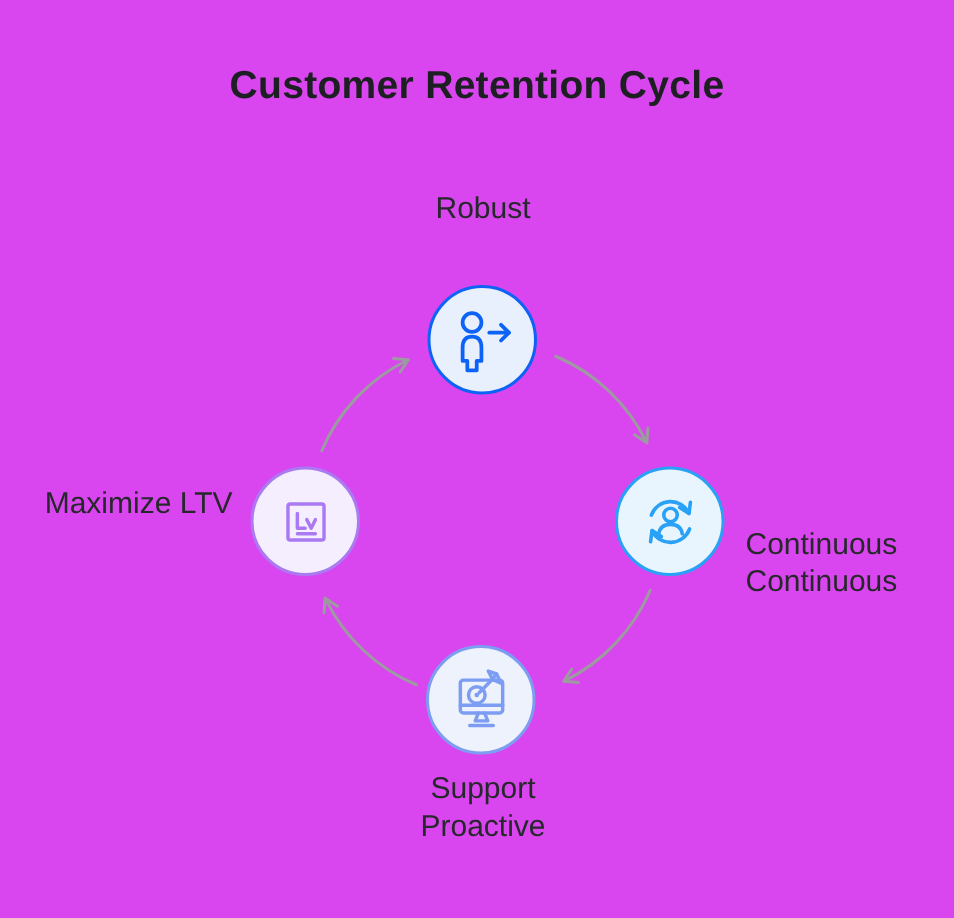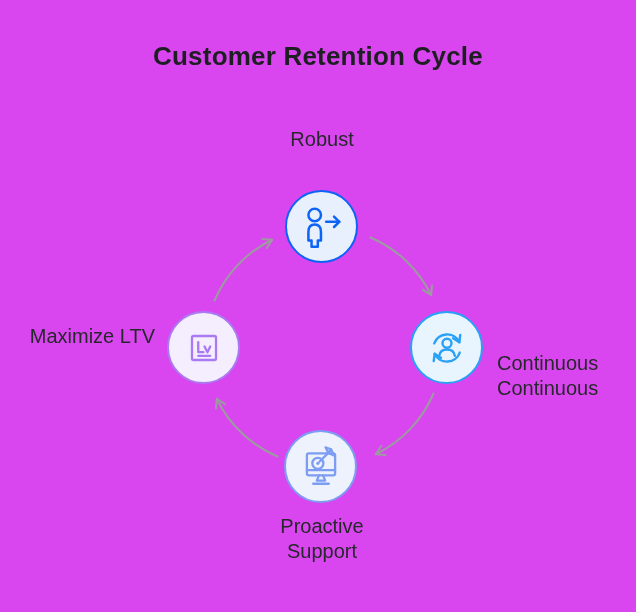--- a/index.html
+++ b/index.html
@@ -80,8 +80,8 @@
   </div>
 
   <div class="nlabel label-bottom">
+    <span>Support</span>
     <span>Proactive</span>
-    <span>Support</span>
   </div>
   <div class="node node-bottom">
     <svg width="46" height="46" viewBox="0 0 44 44" fill="none" stroke="#7d9df3" stroke-width="2.2" stroke-linecap="round" stroke-linejoin="round">

